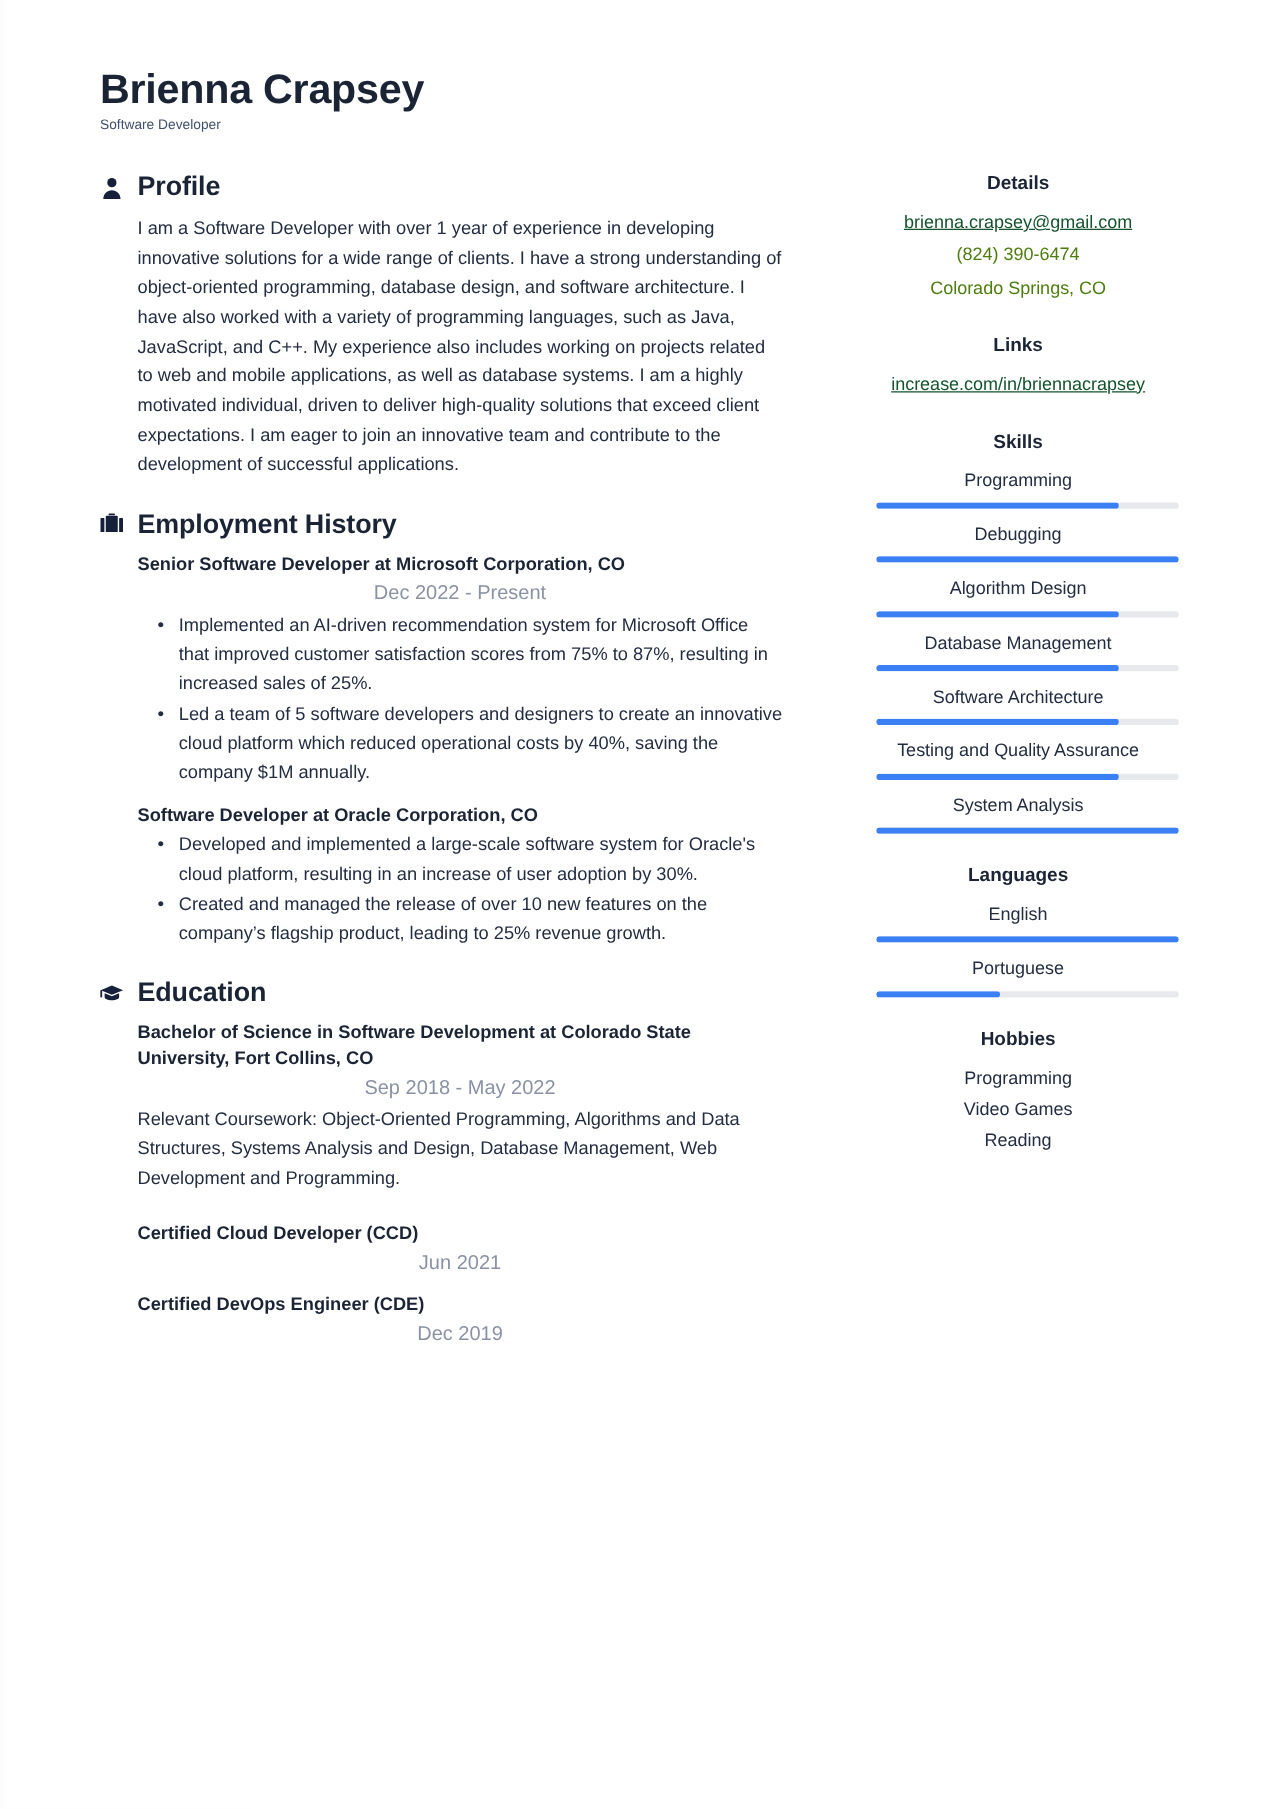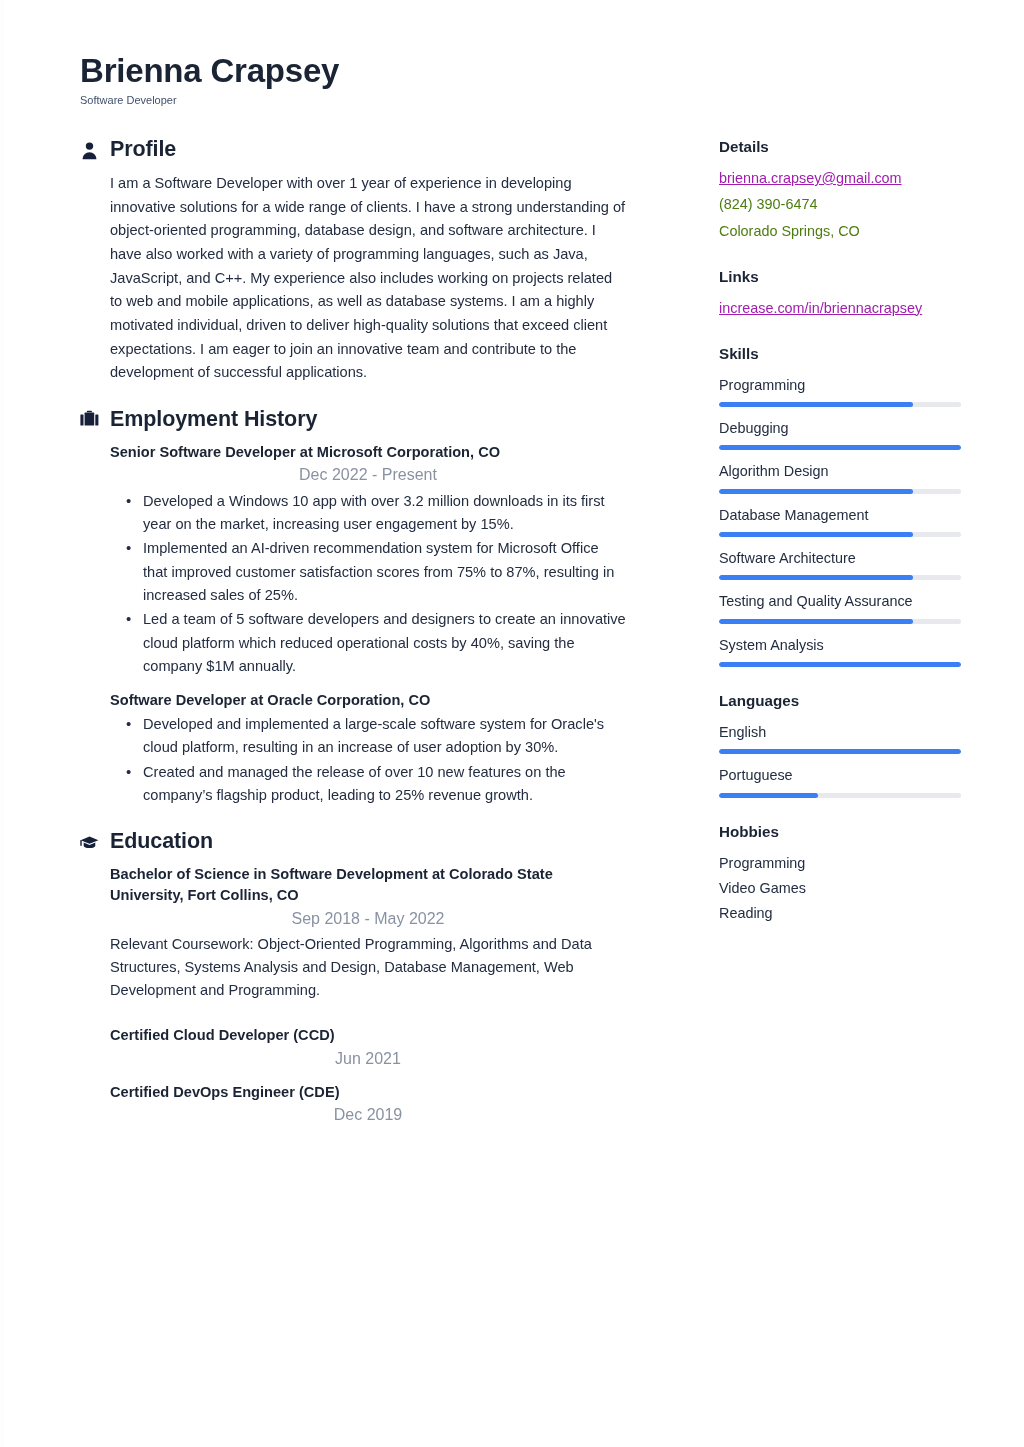--- a/index.html
+++ b/index.html
@@ -51,7 +51,6 @@
   .body-cols {
     display: flex;
     align-items: flex-start;
-    gap: 18px;
   }
   .col-main {
     width: 566px;

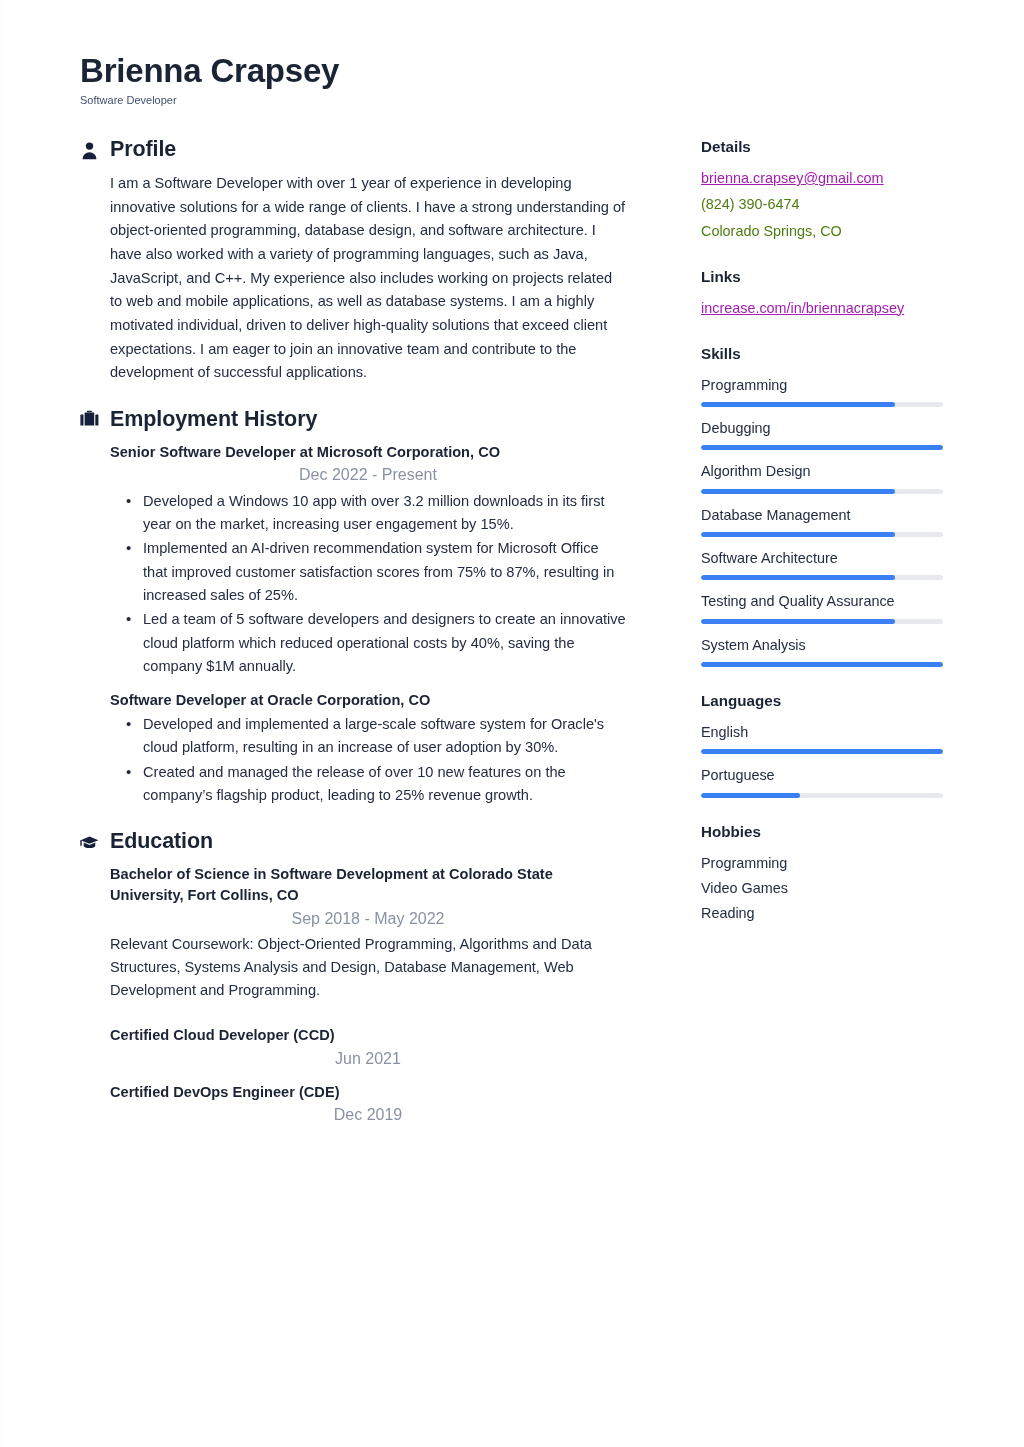--- a/index.html
+++ b/index.html
@@ -144,7 +144,7 @@
   }
 
   
-  .side-block { margin-bottom: 24px; }
+  .side-block { margin-bottom: 24px; text-align: center; }
   .side-title {
     font-size: 15.2px;
     font-weight: 700;

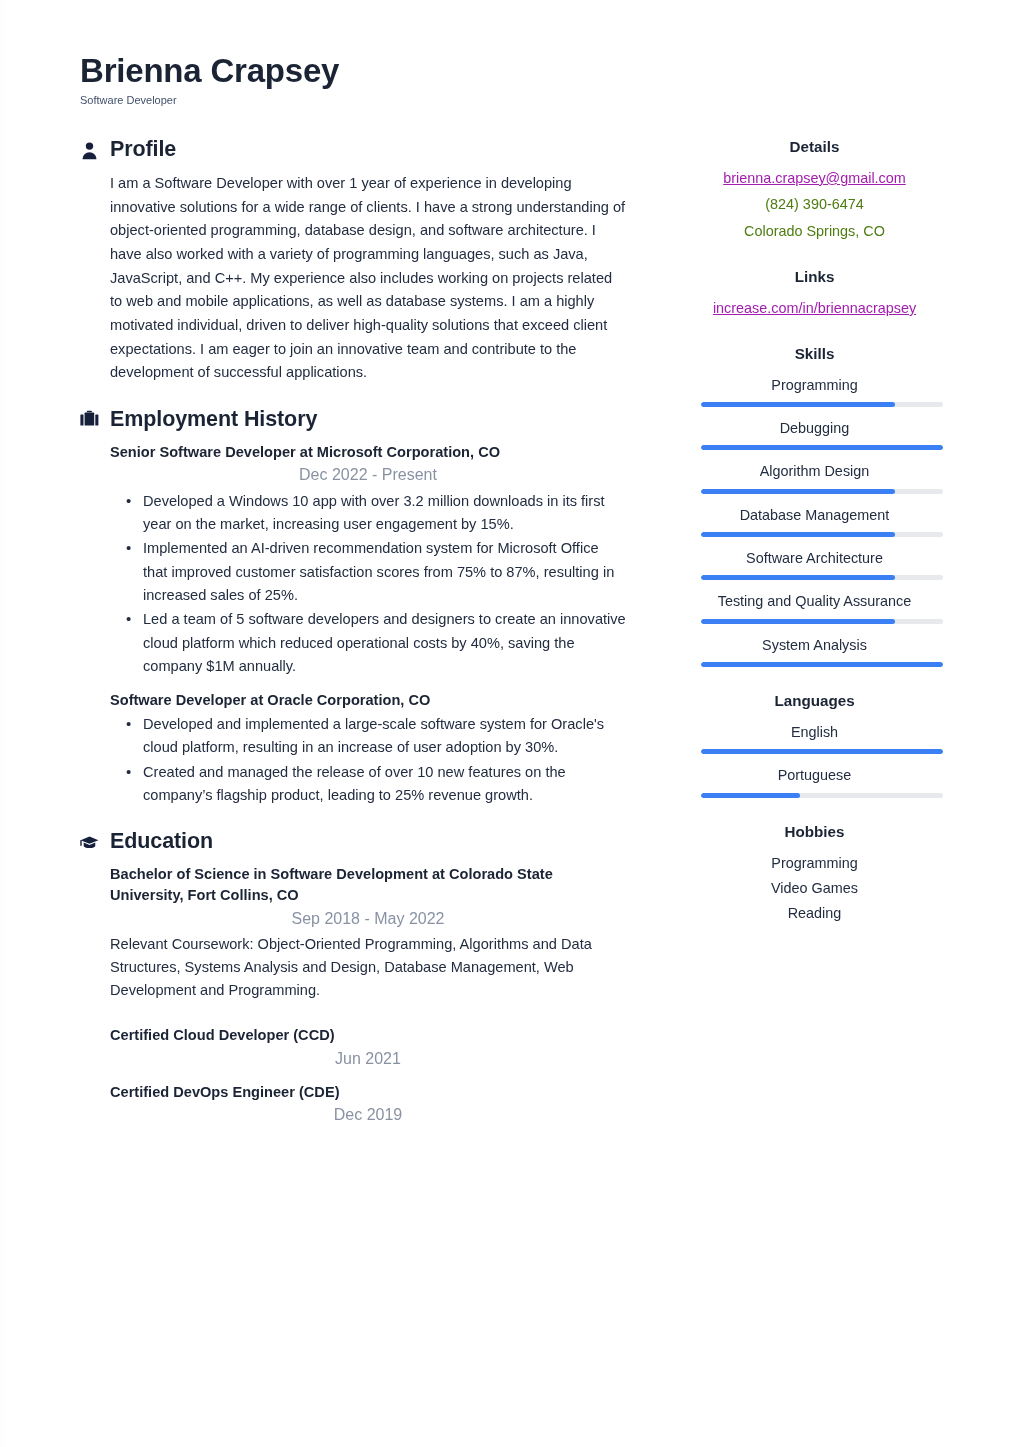--- a/index.html
+++ b/index.html
@@ -160,7 +160,7 @@
   }
   .side-link {
     font-size: 14.4px;
-    color: #a21caf;
+    color: #14532d;
     text-decoration: underline;
     line-height: 1.62;
     margin-bottom: 3px;

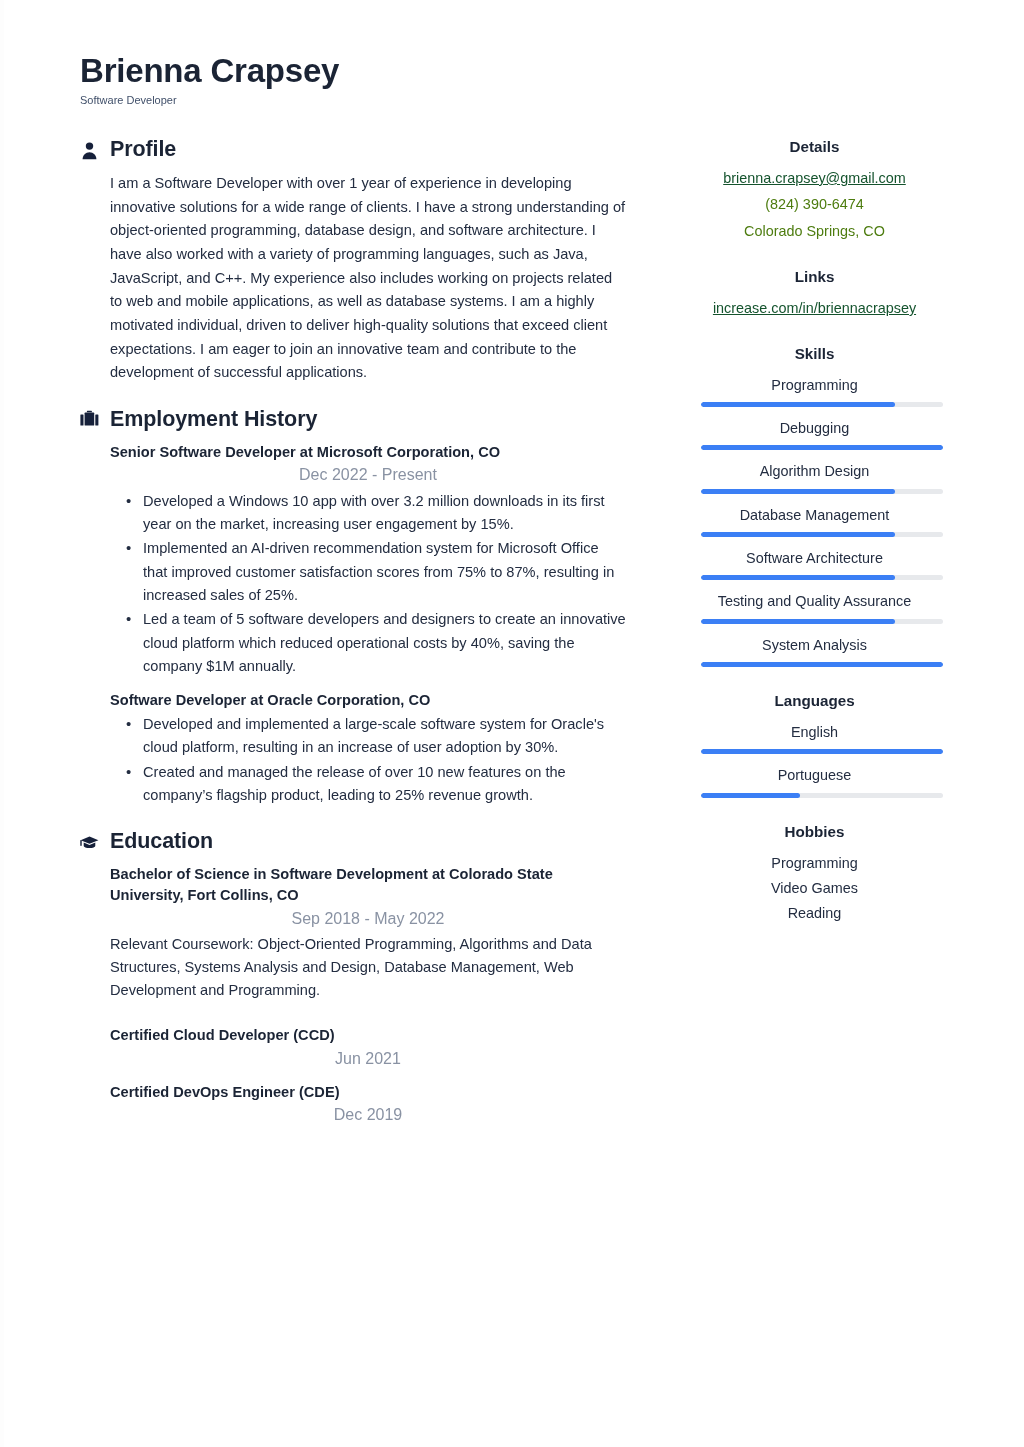--- a/index.html
+++ b/index.html
@@ -248,7 +248,6 @@
               <div class="entry-title">Senior Software Developer at Microsoft Corporation, CO</div>
               <div class="entry-date">Dec 2022 - Present</div>
               <ul class="bullets">
-                <li>Developed a Windows 10 app with over 3.2 million downloads in its first year on the market, increasing user engagement by 15%.</li>
                 <li>Implemented an AI-driven recommendation system for Microsoft Office that improved customer satisfaction scores from 75% to 87%, resulting in increased sales of 25%.</li>
                 <li>Led a team of 5 software developers and designers to create an innovative cloud platform which reduced operational costs by 40%, saving the company $1M annually.</li>
               </ul>

